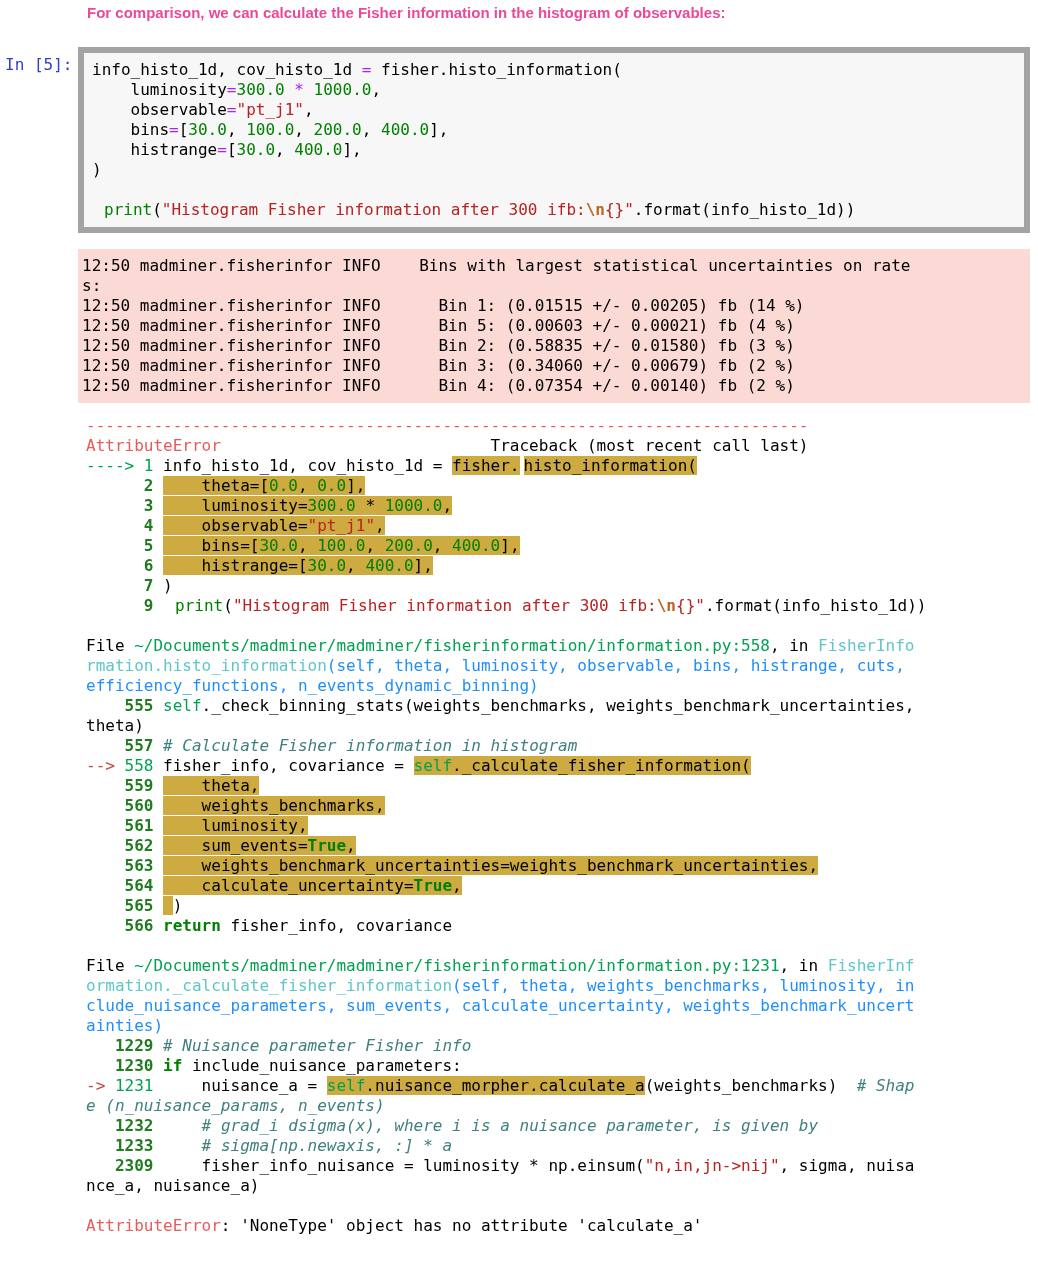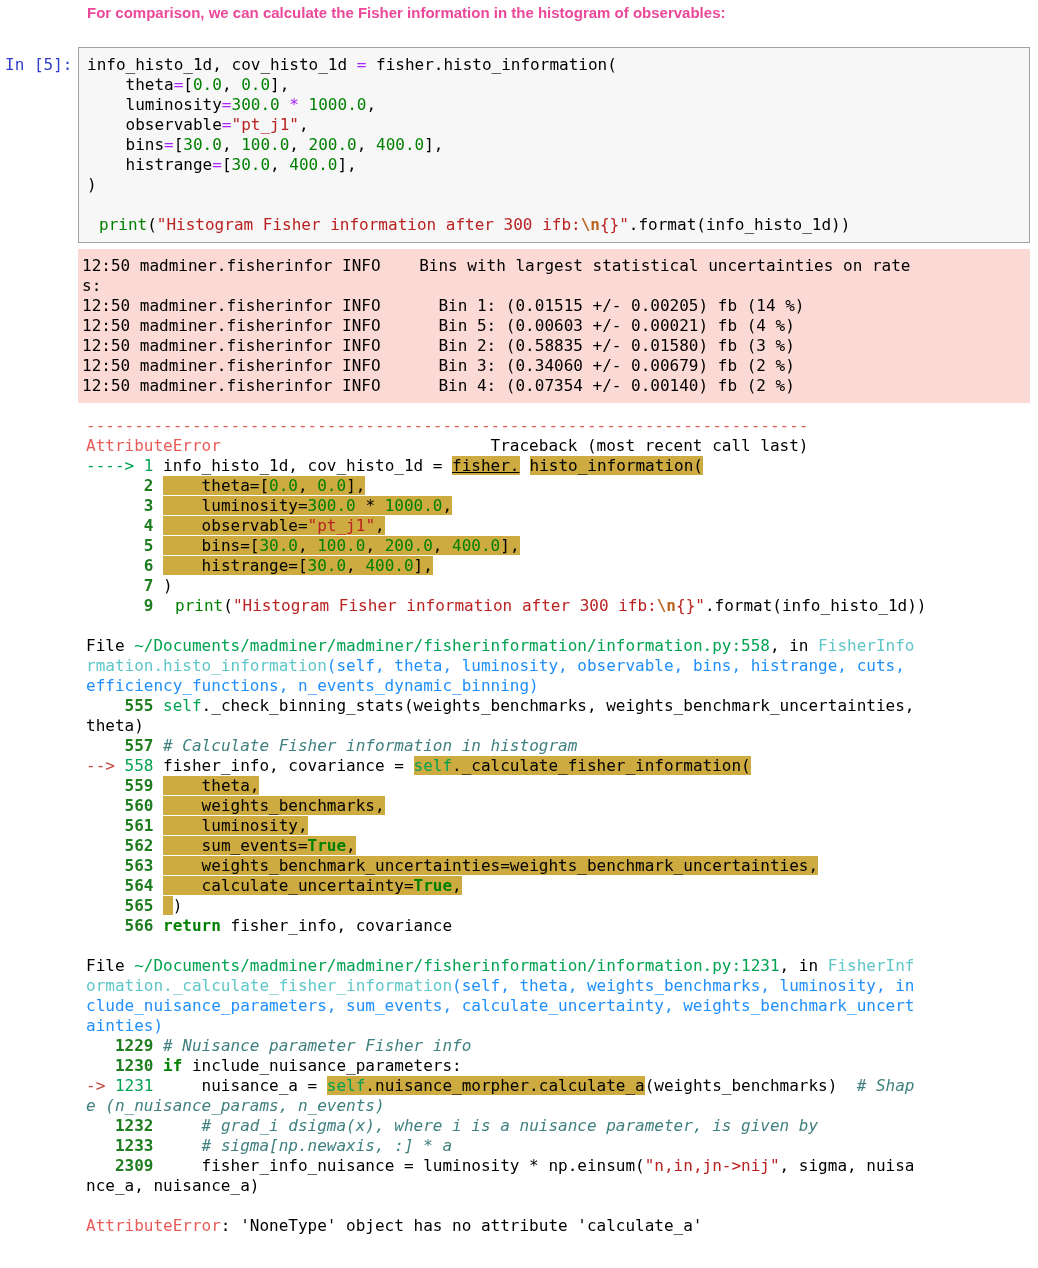--- a/index.html
+++ b/index.html
@@ -9,7 +9,7 @@
   .prose{position:absolute;left:87px;top:4px;font-size:15px;color:#ec4899;margin:0;font-weight:bold;}
   .prompt{position:absolute;left:5px;top:55px;color:var(--prompt,#2e3ec9);white-space:pre;text-align:center;}
   .input-area{position:absolute;left:78px;top:47px;width:952px;box-sizing:border-box;
-              background:var(--cellbg,#f7f7f7);border:1px solid #a3a3a3;
+              background:var(--cellbg,#f7f7f7);border:6px solid #a3a3a3;
               padding:7px 0 7px 8px;overflow:hidden;}
   .stderr{position:absolute;left:78px;top:249px;width:952px;box-sizing:border-box;
           background:var(--errbg,#fbdad6);padding:7px 0 7px 4px;overflow:hidden;}

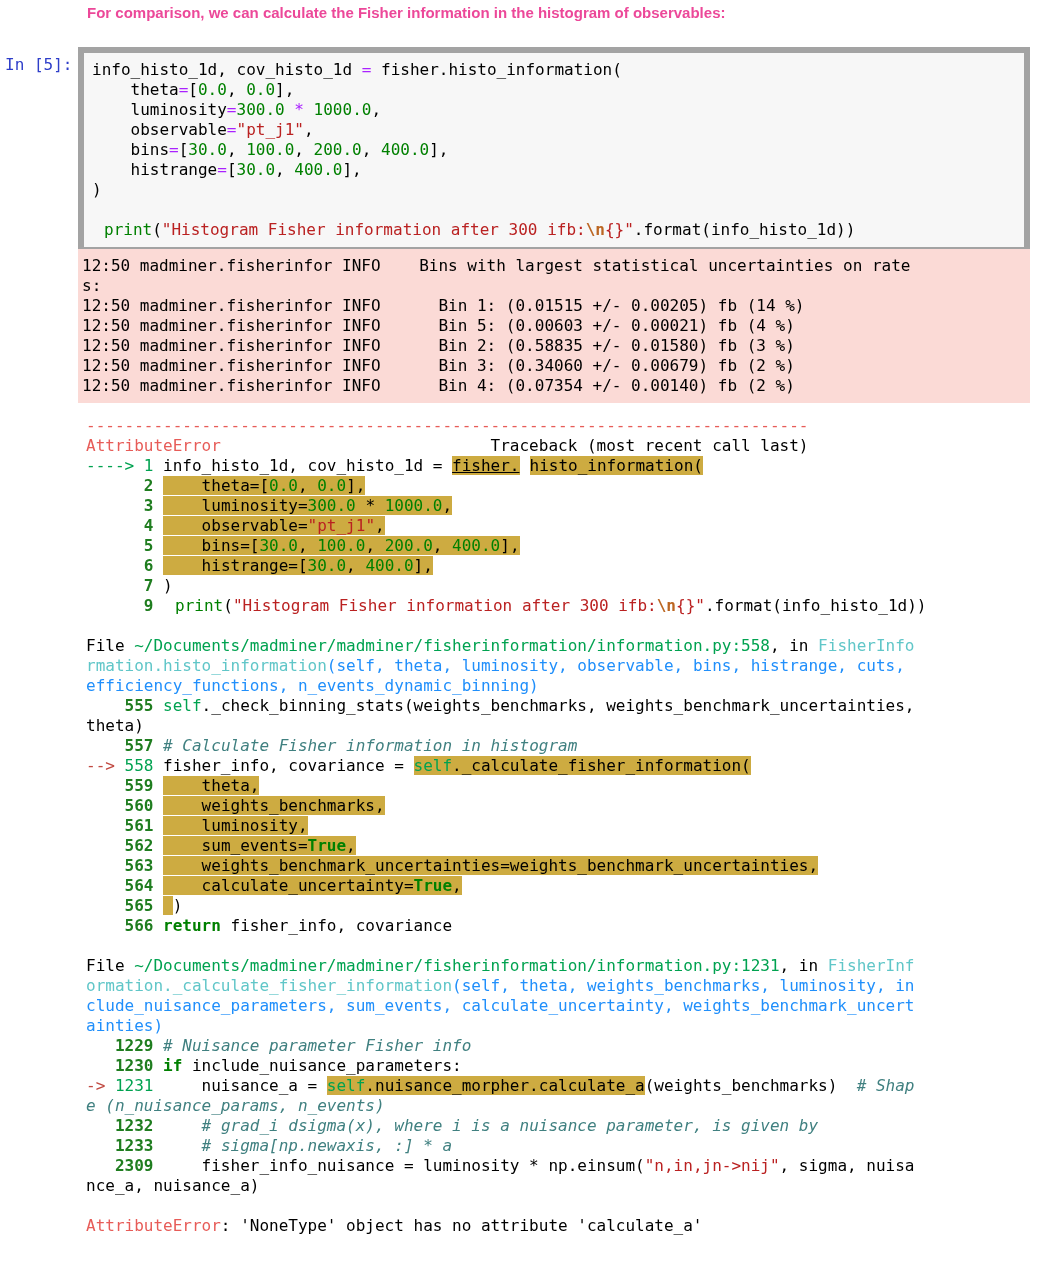--- a/index.html
+++ b/index.html
@@ -44,7 +44,6 @@
 
   <div class="input-area mono">
       <div class="cl"><span>info_histo_1d, cov_histo_1d </span><span class="op">=</span><span> fisher.histo_information(</span></div>
-      <div class="cl"><span>    theta</span><span class="op">=</span><span>[</span><span class="num">0.0</span><span>, </span><span class="num">0.0</span><span>],</span></div>
       <div class="cl"><span>    luminosity</span><span class="op">=</span><span class="num">300.0</span><span> </span><span class="op">*</span><span> </span><span class="num">1000.0</span><span>,</span></div>
       <div class="cl"><span>    observable</span><span class="op">=</span><span class="str">"pt_j1"</span><span>,</span></div>
       <div class="cl"><span>    bins</span><span class="op">=</span><span>[</span><span class="num">30.0</span><span>, </span><span class="num">100.0</span><span>, </span><span class="num">200.0</span><span>, </span><span class="num">400.0</span><span>],</span></div>

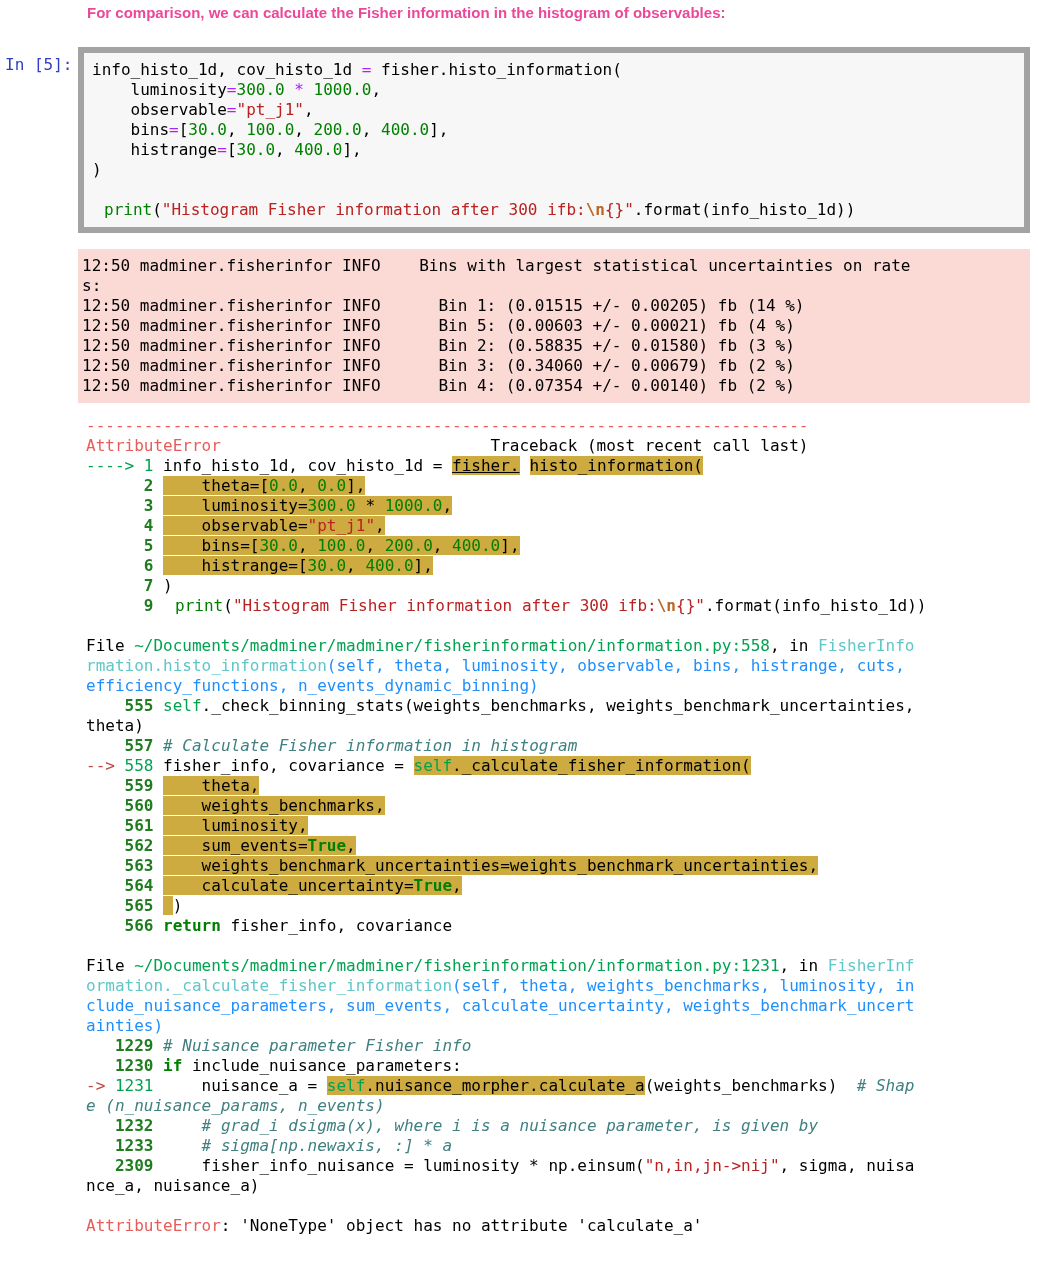--- a/index.html
+++ b/index.html
@@ -32,7 +32,7 @@
   .lnb {color:#1F7D1F;font-weight:bold;}
   .ln  {color:#00A250;}
   .hl  {background:var(--hl,#cdab41);}
-  .gap {margin-right:10px;text-decoration:underline;}
+  .gap {margin-right:4px;}
 </style>
 </head>
 <body>

